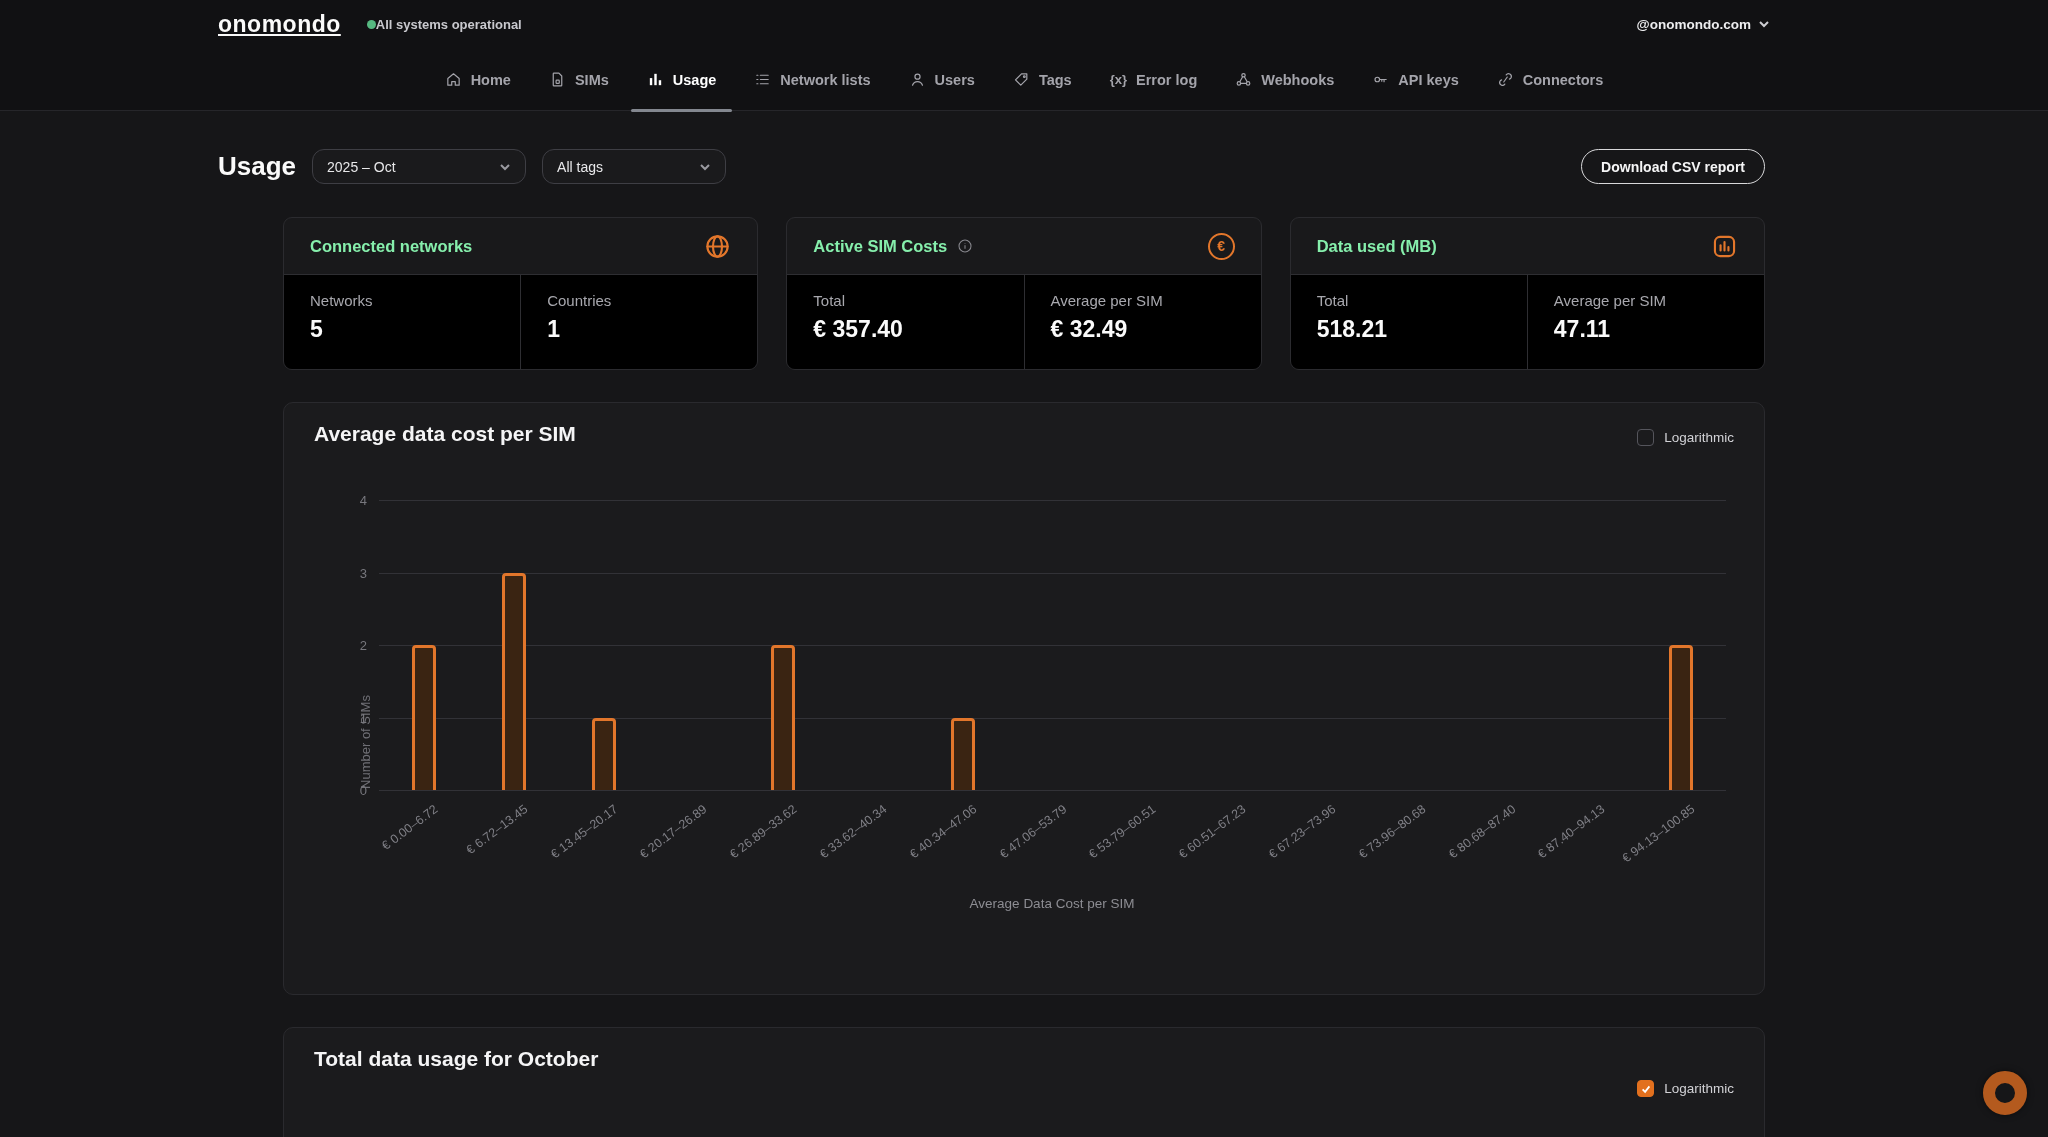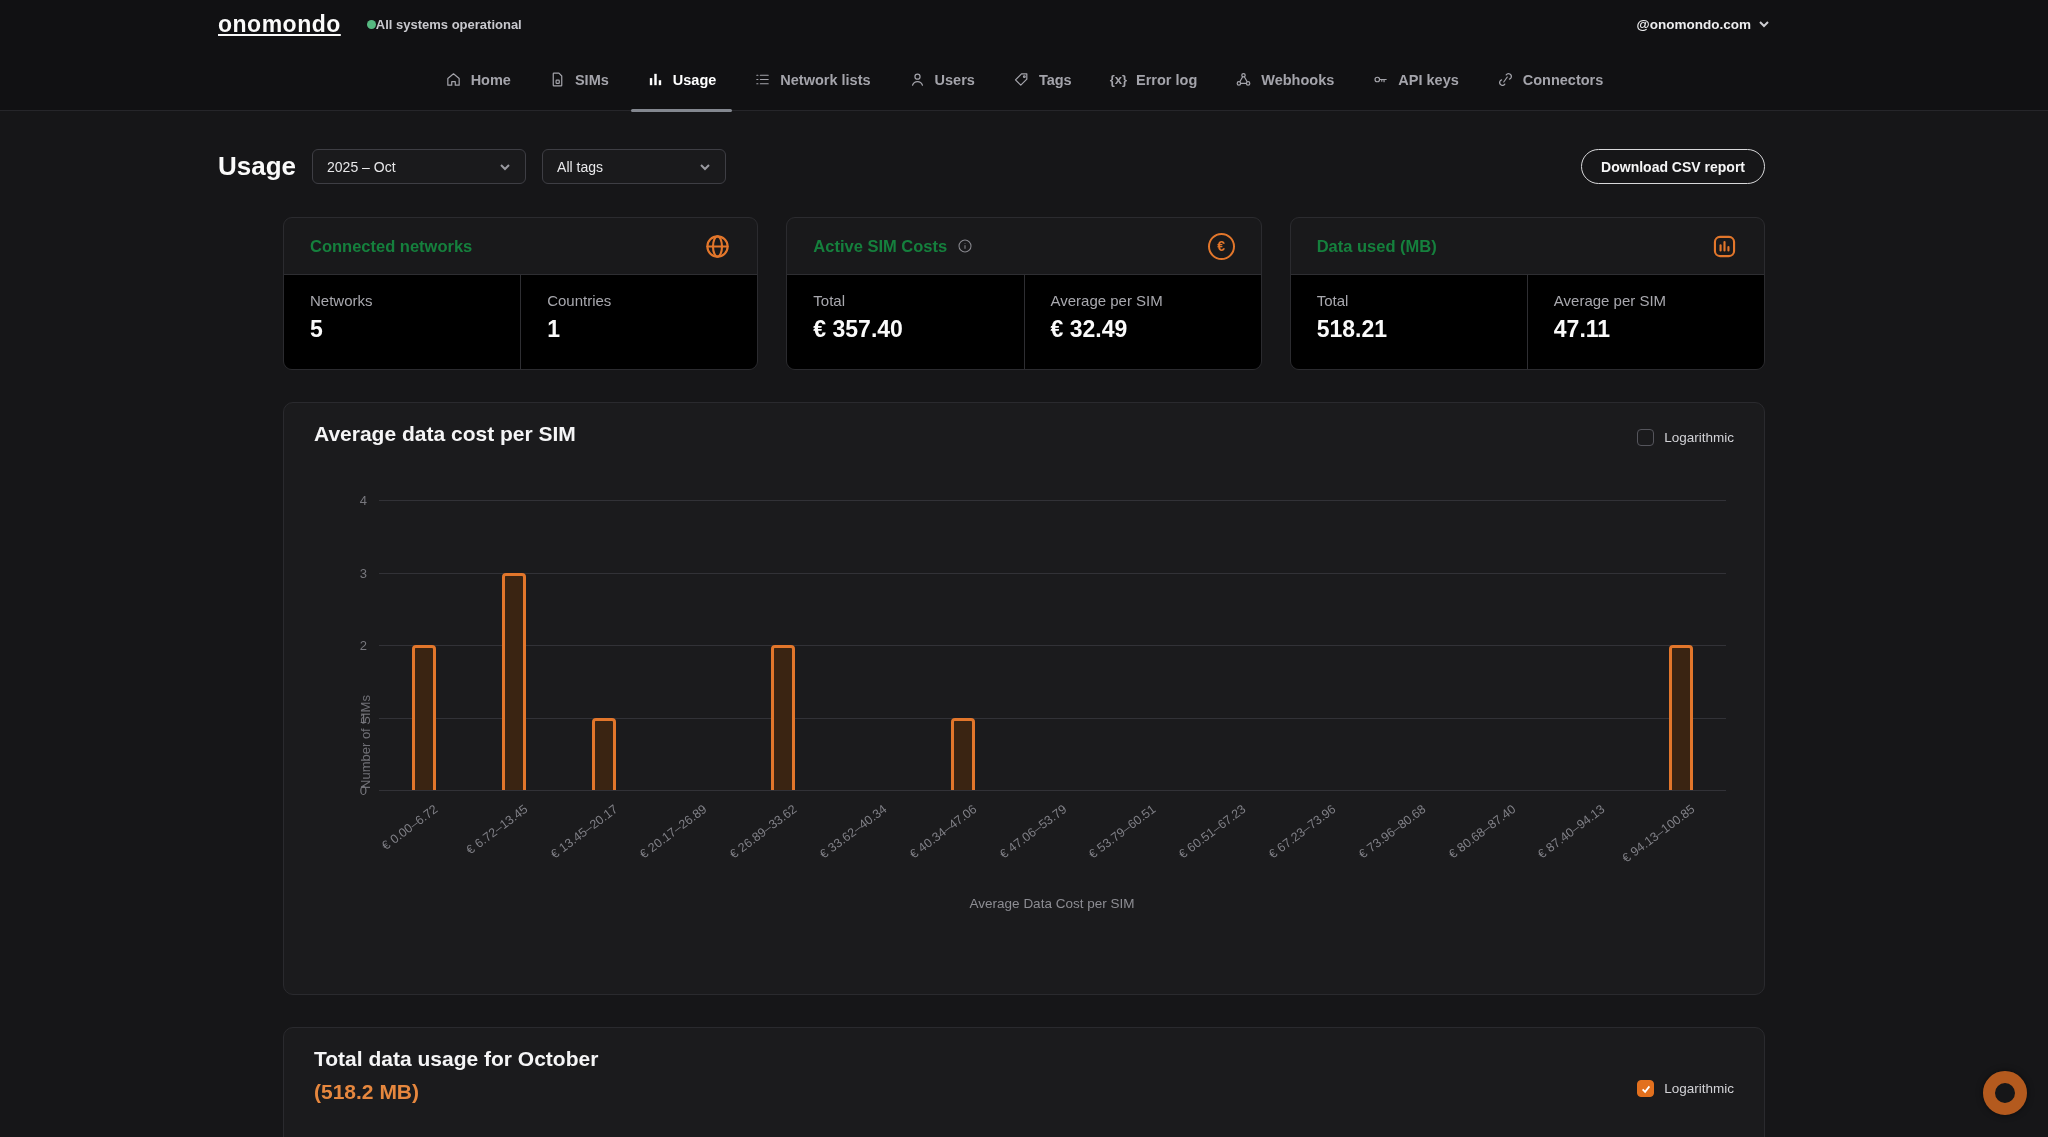--- a/index.html
+++ b/index.html
@@ -48,7 +48,7 @@
   .toolbar { display:flex; align-items:center; height:35px; }
   .page-title { font-size:26px; font-weight:800; color:#fafafa; margin-right:16px; }
   .select {
-    height:35px; background:#1a1a1c; border:1px solid #3e3e44; border-radius:6px;
+    height:35px; background:#1a1a1c; border:1px solid #3e3e44; border-radius:12px;
     display:flex; align-items:center; padding:0 14px; font-size:14px; color:#e8e8ea;
     cursor:pointer;
   }

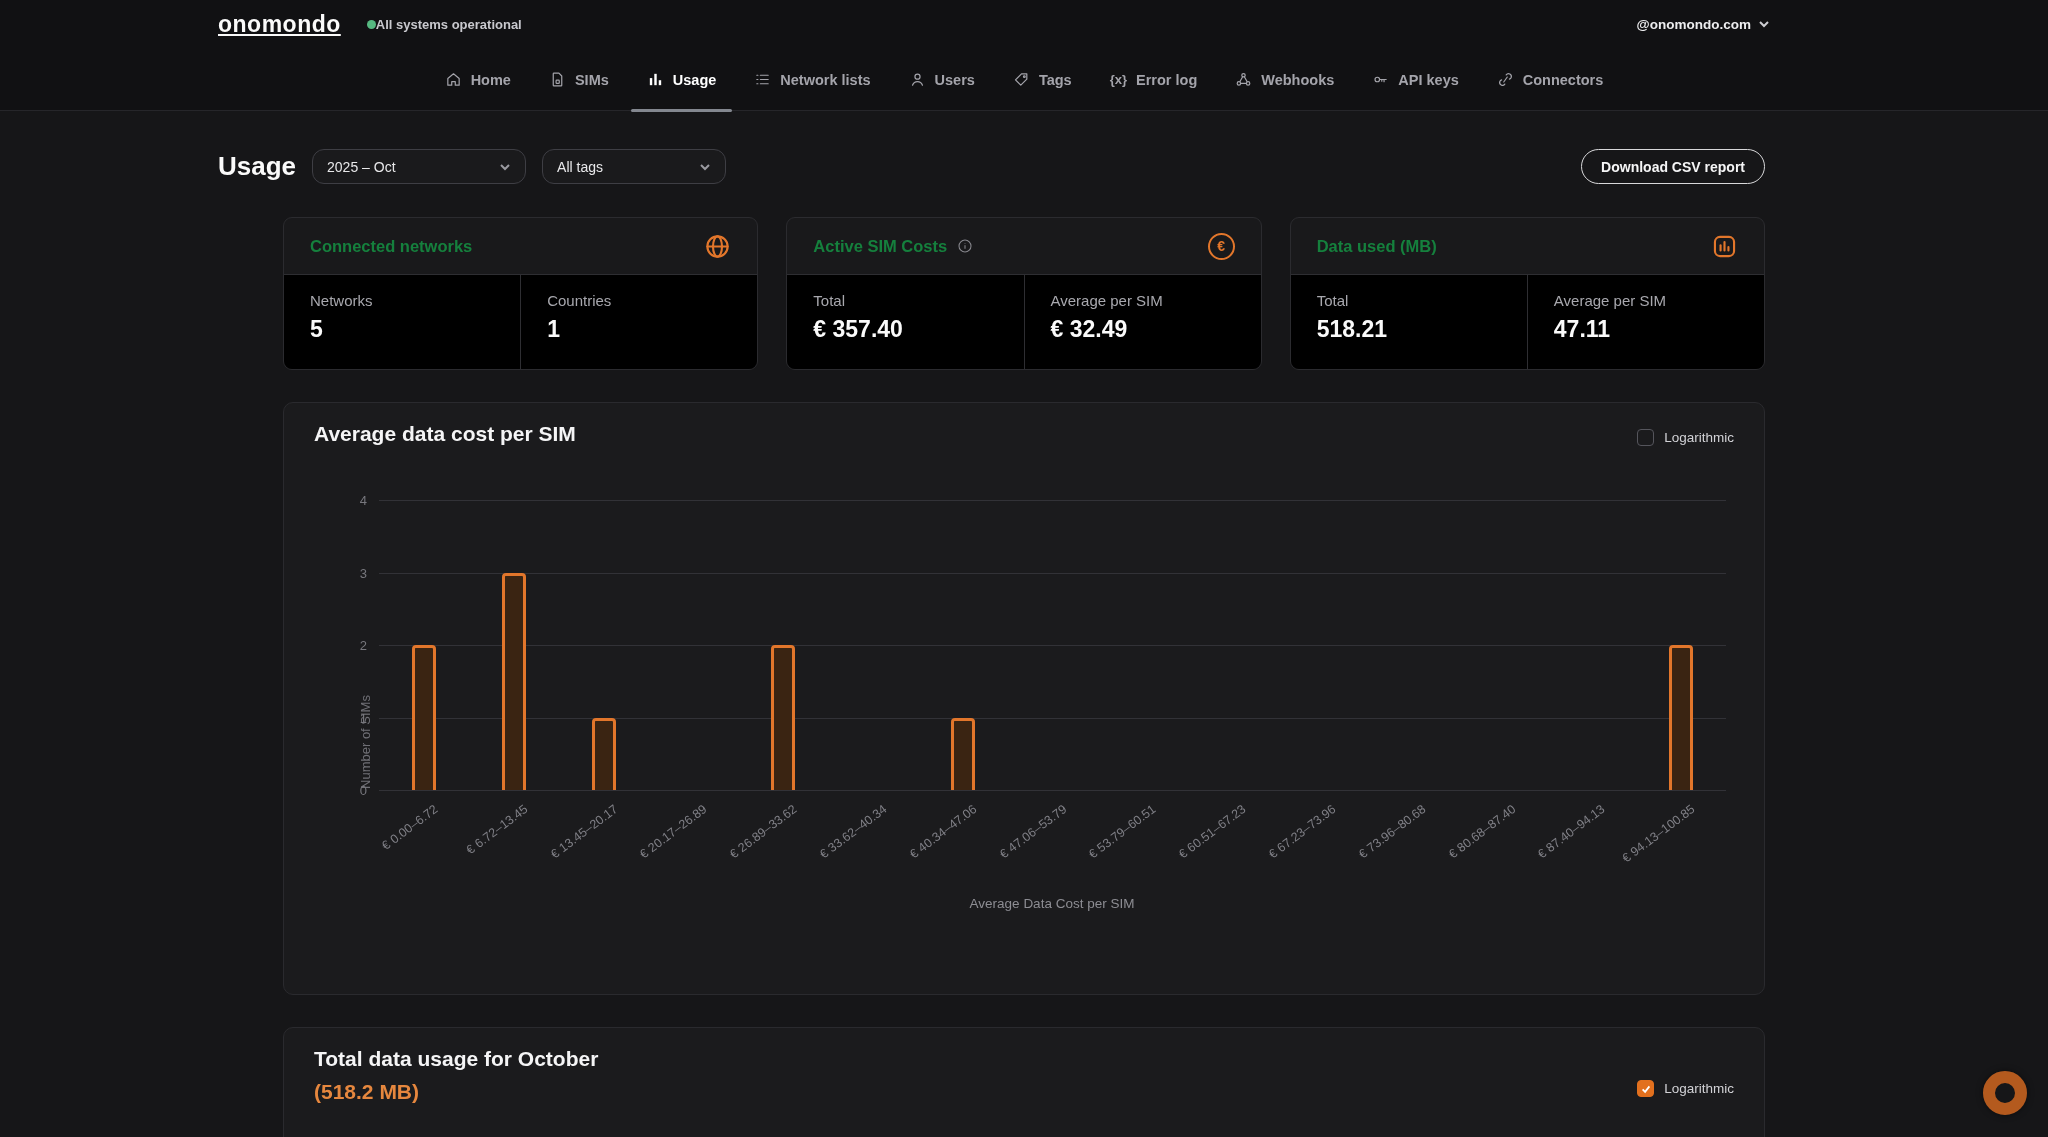--- a/index.html
+++ b/index.html
@@ -72,7 +72,7 @@
     height:57px; display:flex; align-items:center; gap:10px;
     padding:0 26px; border-bottom:1px solid #2e2e32;
   }
-  .stat-title { font-size:16.5px; font-weight:800; color:#15803d;text-align:center; }
+  .stat-title { font-size:16.5px; font-weight:800; color:#86efac;text-align:center; }
   .stat-head-icon { margin-left:auto; display:flex; align-items:center; }
   .stat-body { flex:1; display:flex; background:#000000; }
   .stat-cell { flex:1; padding:17px 26px 0; }

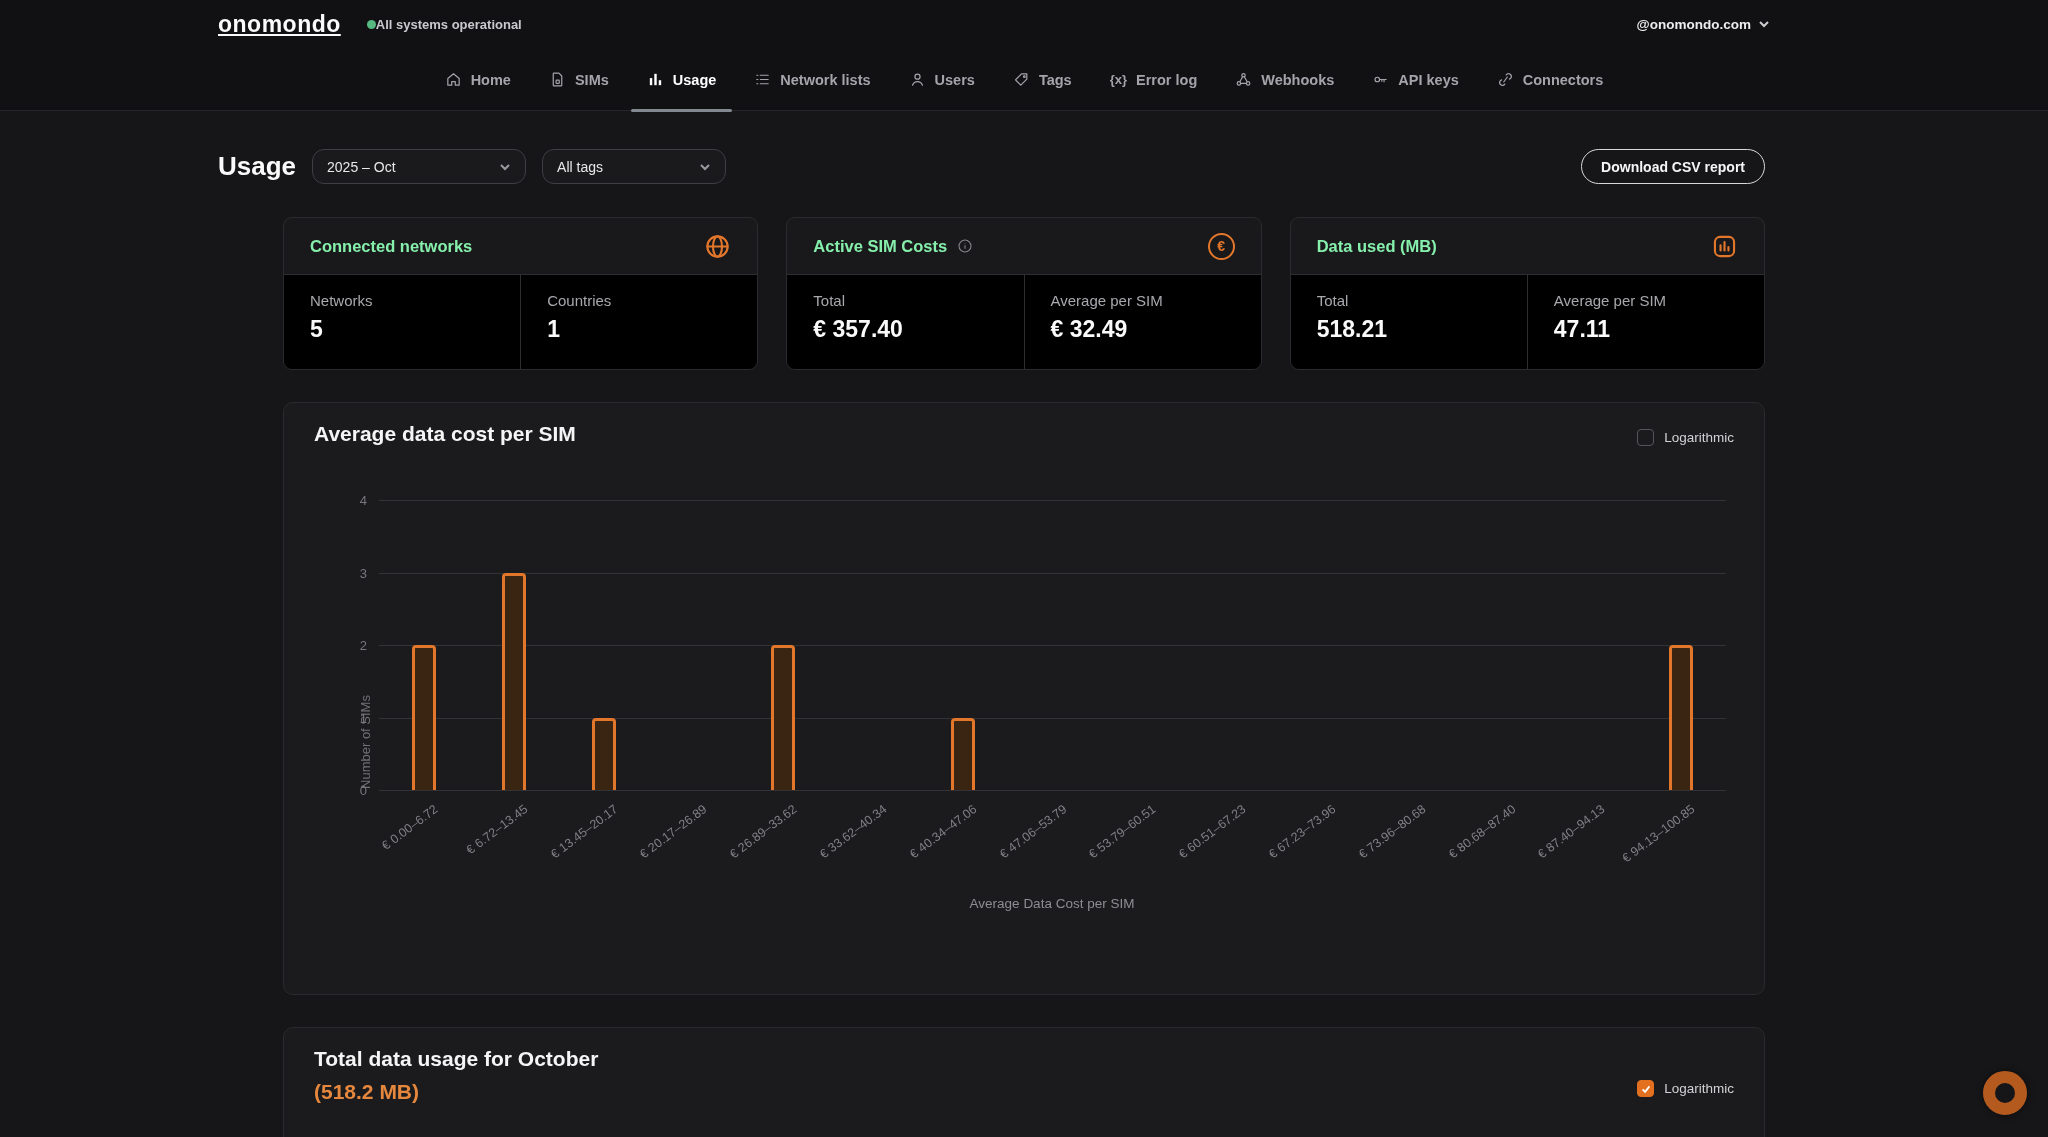--- a/index.html
+++ b/index.html
@@ -374,7 +374,6 @@
 
   <section class="bottom-card">
     <h2 class="bottom-title">Total data usage for October</h2>
-    <div class="bottom-subtitle">(518.2 MB)</div>
     <div class="checkbox-row">
       <span class="checkbox checked" id="bottom-log-checkbox">
         <svg viewBox="0 0 16 16">

